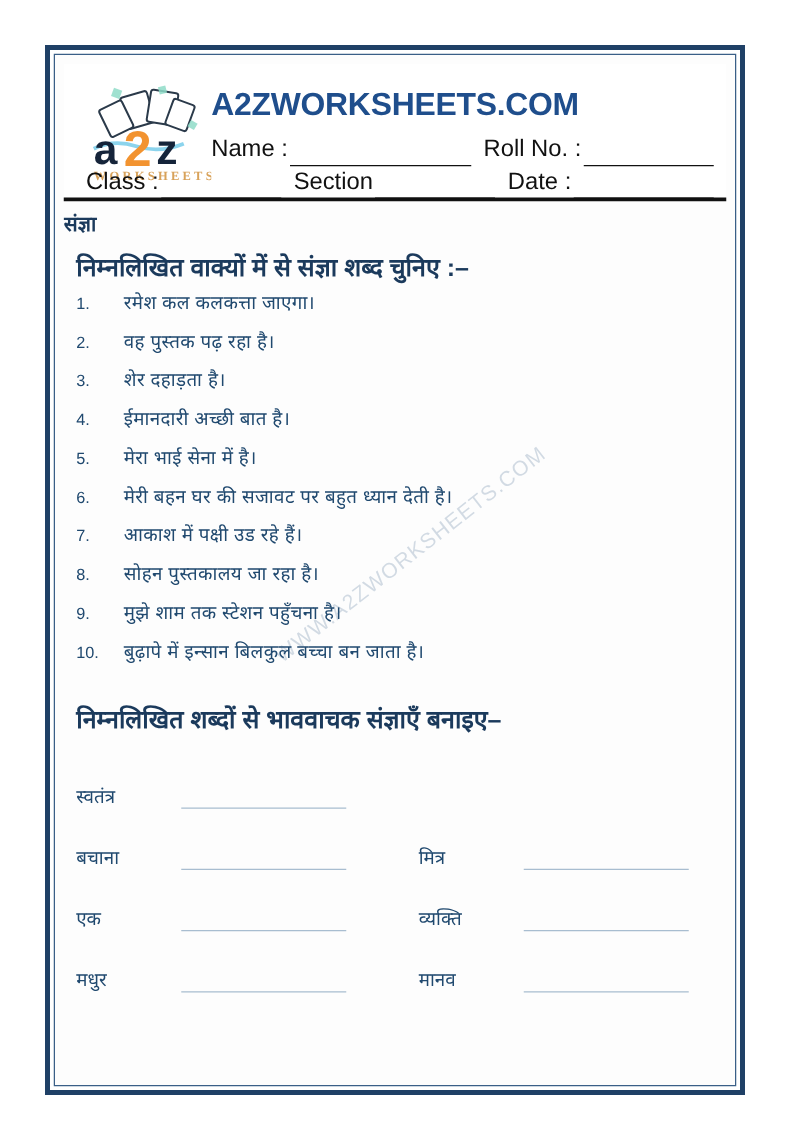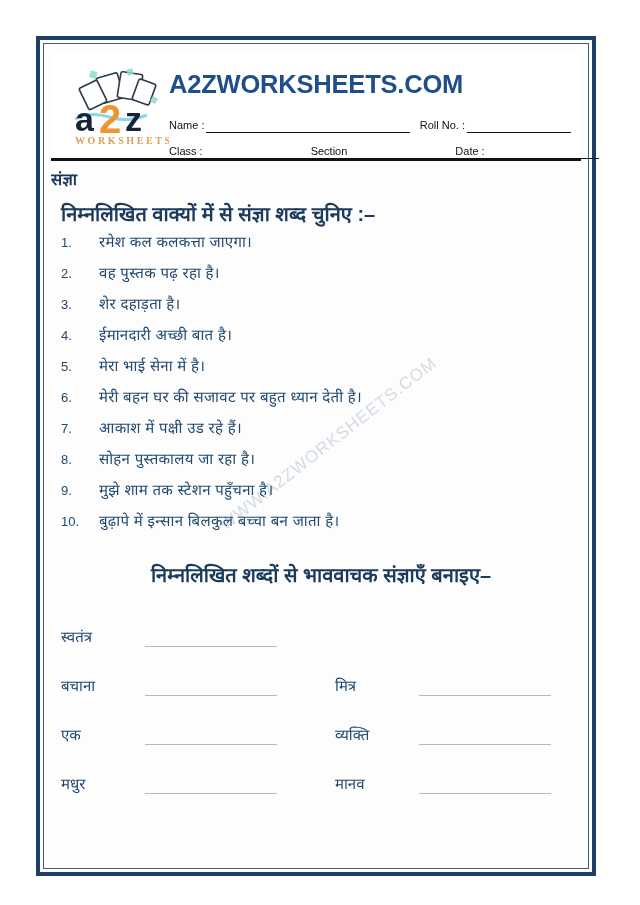--- a/index.html
+++ b/index.html
@@ -82,9 +82,10 @@
     display: flex;
     align-items: flex-end;
     height: 26px;
-    font-size: 11px;
+    font-size: 19px;
     color: #111111;
     white-space: nowrap;
+    justify-content: flex-end;
   }
   .field-label {
     flex: 0 0 auto;

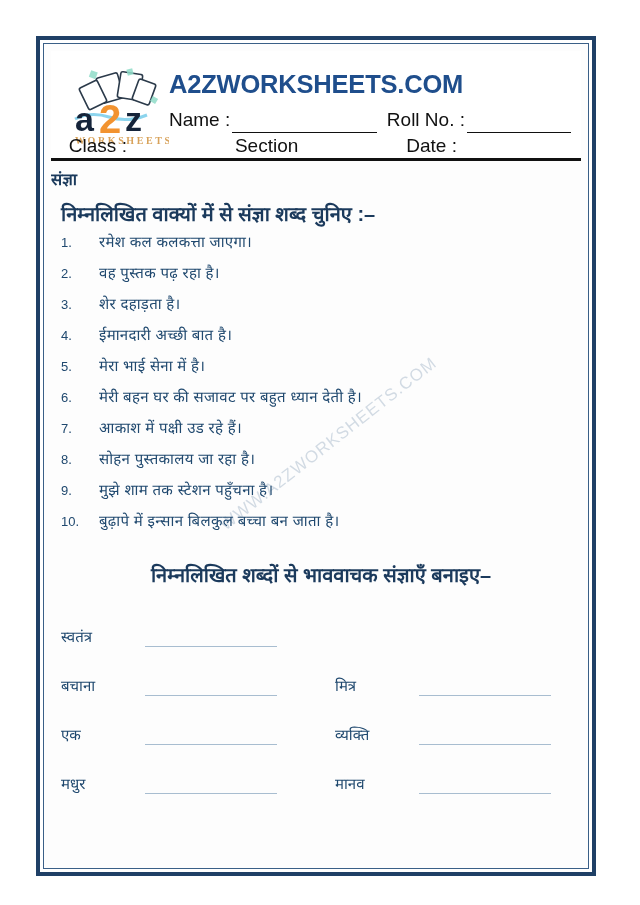--- a/index.html
+++ b/index.html
@@ -131,7 +131,6 @@
   .section-heading-2 {
     margin-top: 20px;
     margin-bottom: 10px;
-    text-align: center;
   }
 
   .q-list {

